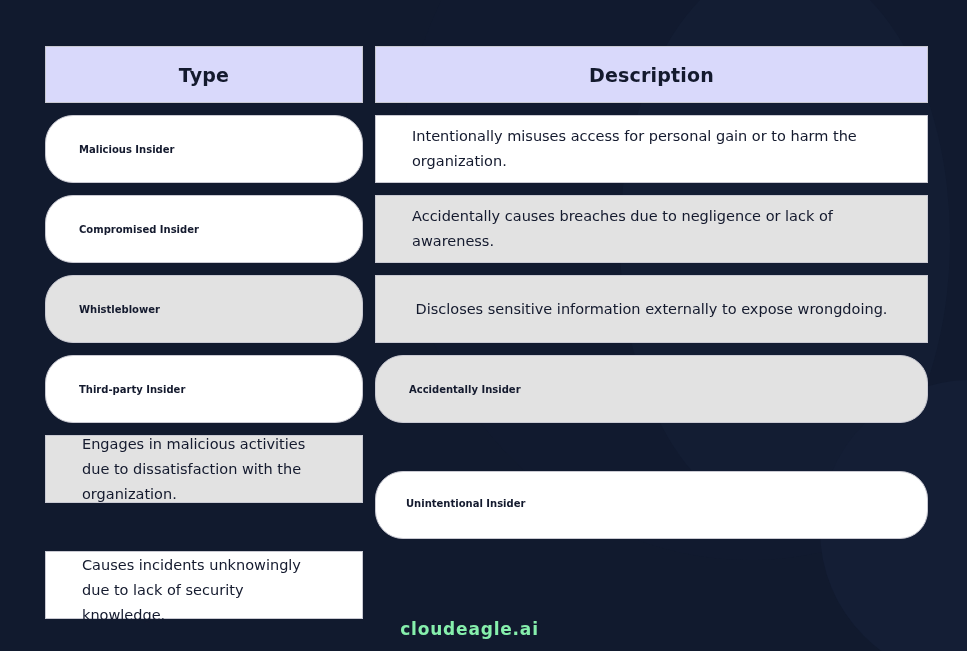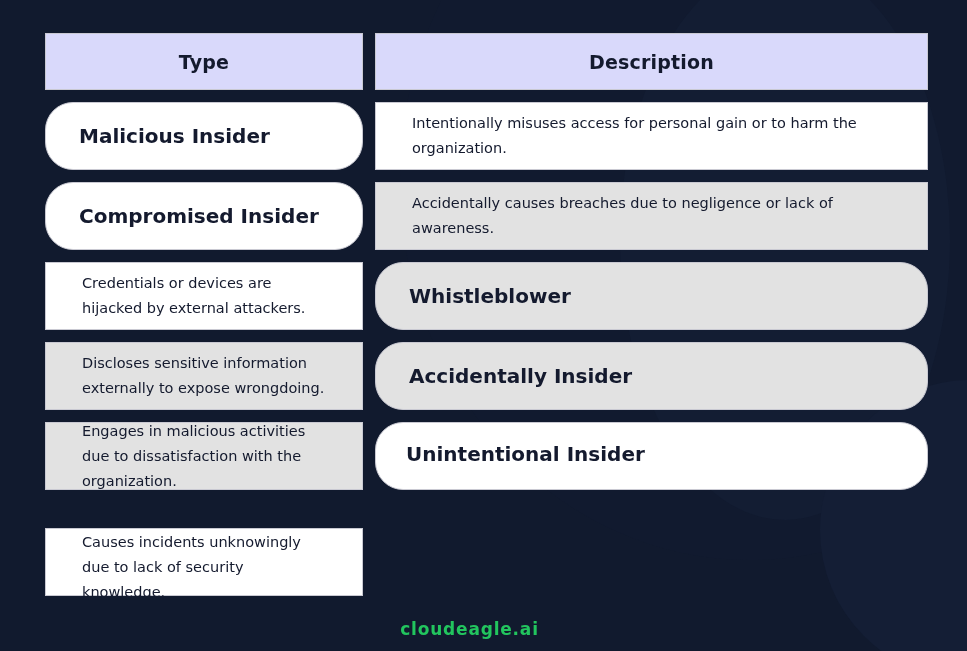--- a/index.html
+++ b/index.html
@@ -45,7 +45,7 @@
     .table {
       position: absolute;
       left: 45px;
-      top: 33px;
+      top: 46px;
       width: 800px;
       display: grid;
       grid-template-columns: 318px 553px;

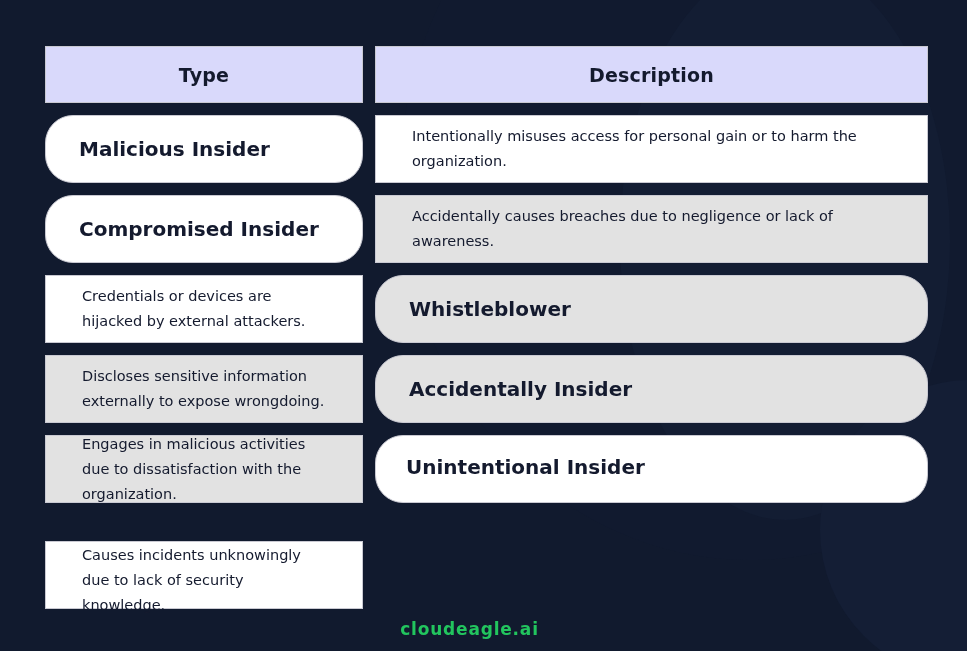--- a/index.html
+++ b/index.html
@@ -71,7 +71,7 @@
     .row-type {
       height: 68px;
       padding-left: 33px;
-      font-size: 20px;
+      font-size: 10px;
       font-weight: bold;
       border-radius: 28px;
     }

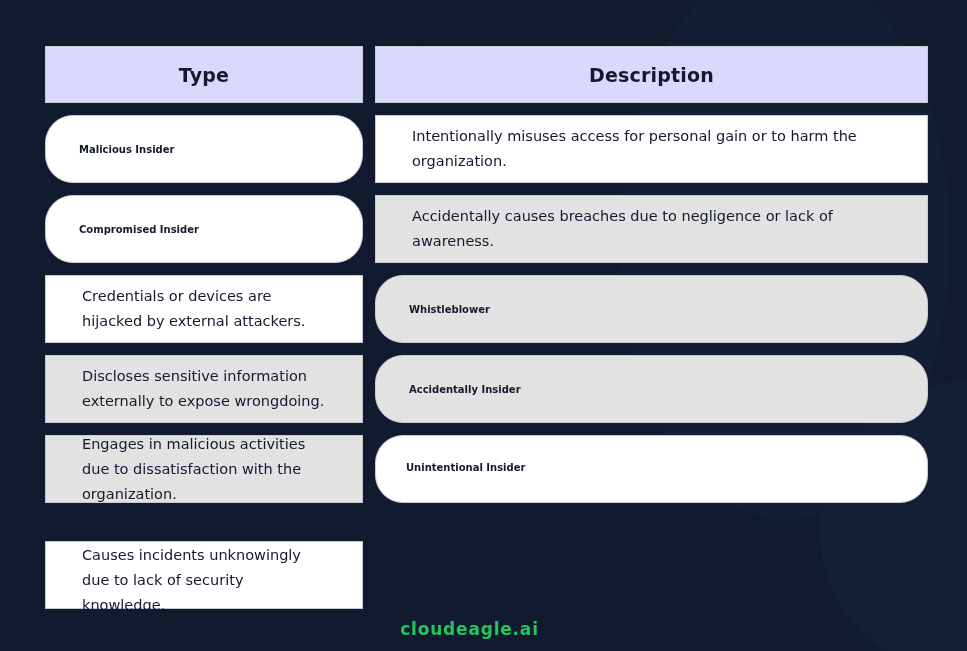--- a/index.html
+++ b/index.html
@@ -117,7 +117,6 @@
   <div class="cell row-type white">Compromised Insider</div>
 
   <div class="cell row-desc gray">Accidentally causes breaches due to negligence or lack of awareness.</div>
-  <div class="cell row-desc white">Credentials or devices are hijacked by external attackers.</div>
 
   <div class="cell row-type gray">Whistleblower</div>
   <div class="cell row-desc gray">Discloses sensitive information externally to expose wrongdoing.</div>

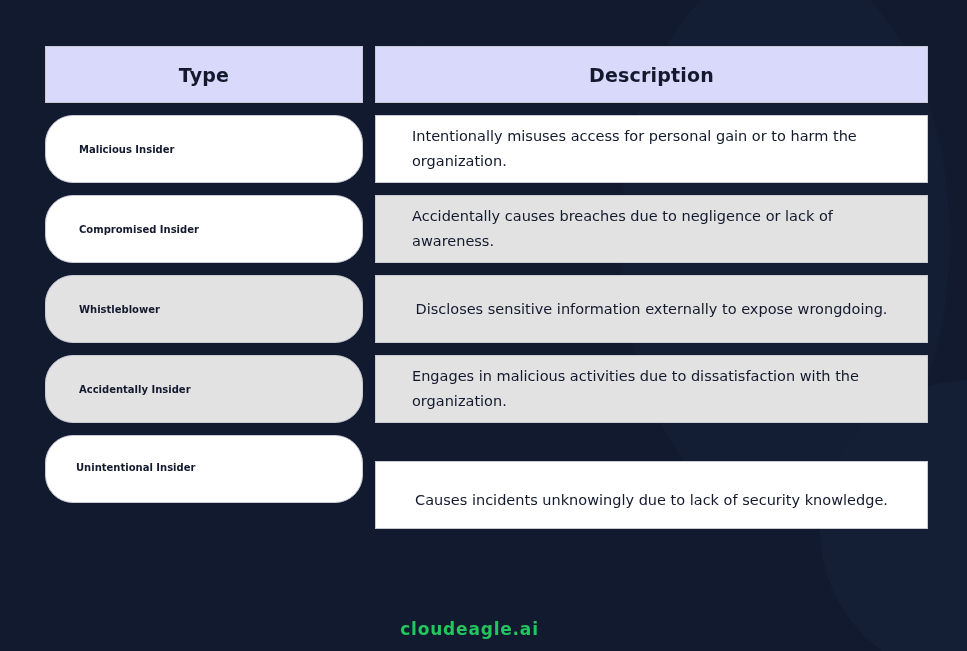--- a/index.html
+++ b/index.html
@@ -121,6 +121,7 @@
   <div class="cell row-type gray">Whistleblower</div>
   <div class="cell row-desc gray">Discloses sensitive information externally to expose wrongdoing.</div>
 
+  <div class="cell row-type white">Third-party Insider</div>
 
   <div class="cell row-type gray">Accidentally Insider</div>
   <div class="cell row-desc gray">Engages in malicious activities due to dissatisfaction with the organization.</div>

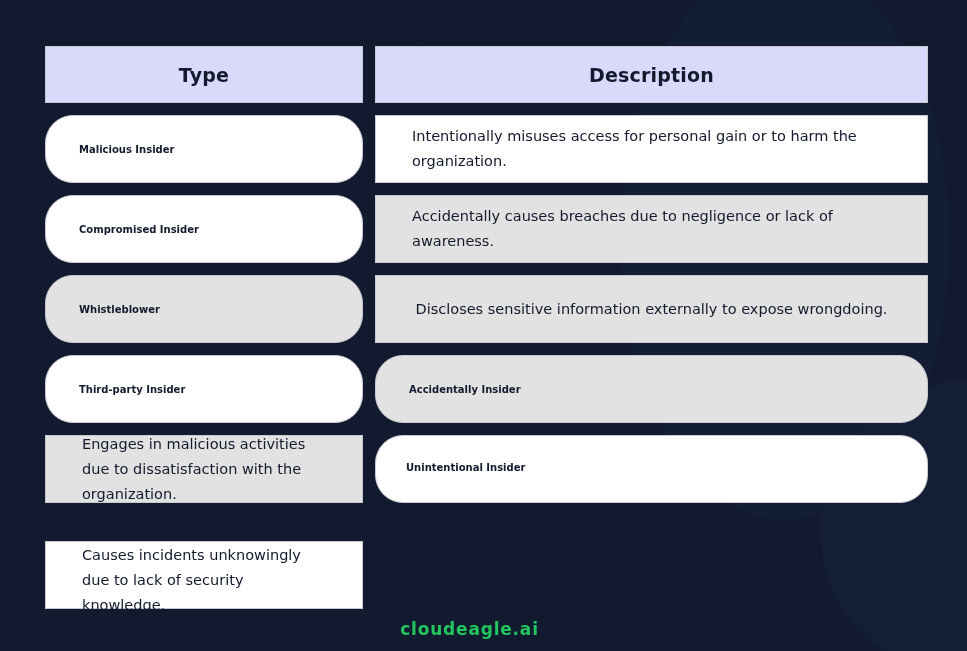--- a/index.html
+++ b/index.html
@@ -85,7 +85,7 @@
     }
     .white { background: #ffffff; }
     .gray { background: #e2e2e2; }
-    .last-type { padding-left: 30px; padding-bottom: 4px; }
+    .last-type { padding-left: 30px; padding-bottom: 4px; margin-top: 36px; }
     .last-desc { padding-top: 10px; margin-top: 26px; }
     .brand {
       position: absolute;

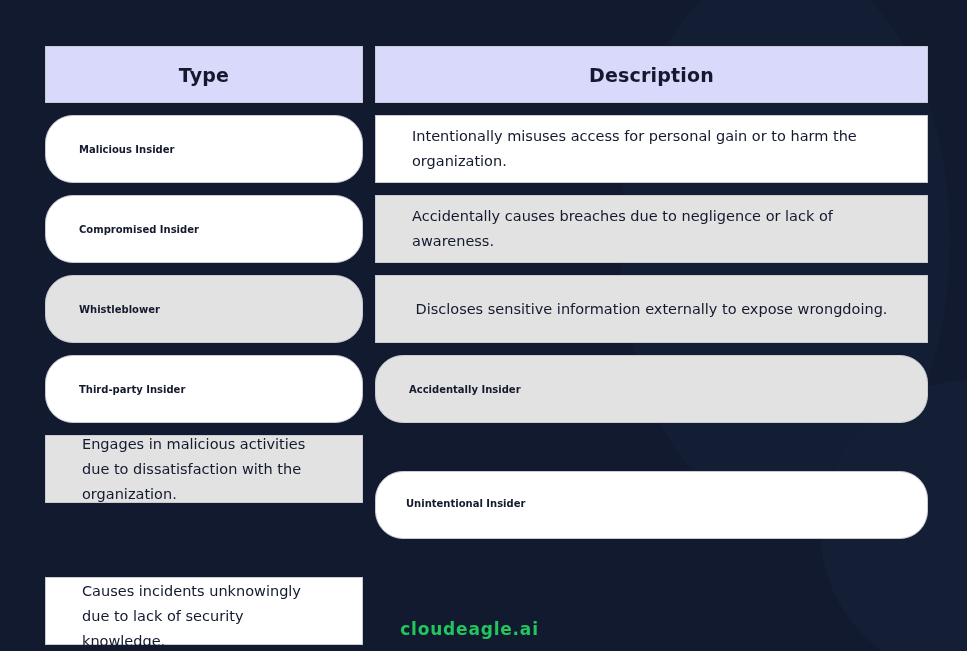--- a/index.html
+++ b/index.html
@@ -86,7 +86,7 @@
     .white { background: #ffffff; }
     .gray { background: #e2e2e2; }
     .last-type { padding-left: 30px; padding-bottom: 4px; margin-top: 36px; }
-    .last-desc { padding-top: 10px; margin-top: 26px; }
+    .last-desc { padding-top: 10px; }
     .brand {
       position: absolute;
       left: 0;

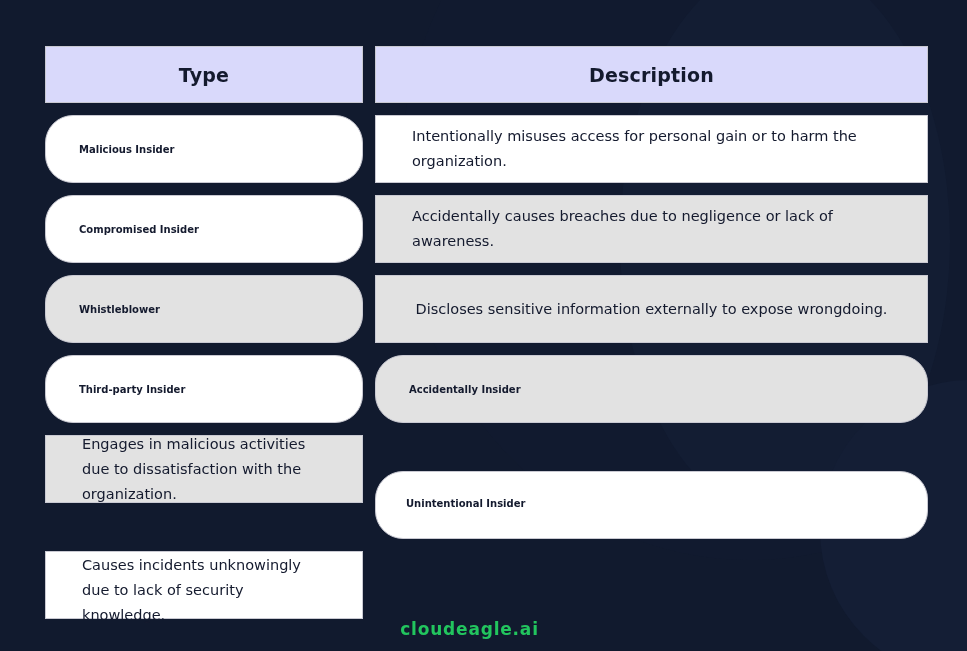--- a/index.html
+++ b/index.html
@@ -93,7 +93,7 @@
       width: 939px;
       top: 619px;
       text-align: center;
-      color: #22c55e;
+      color: #86efac;
       font-size: 17px;
       font-weight: bold;
       letter-spacing: 0.8px;

